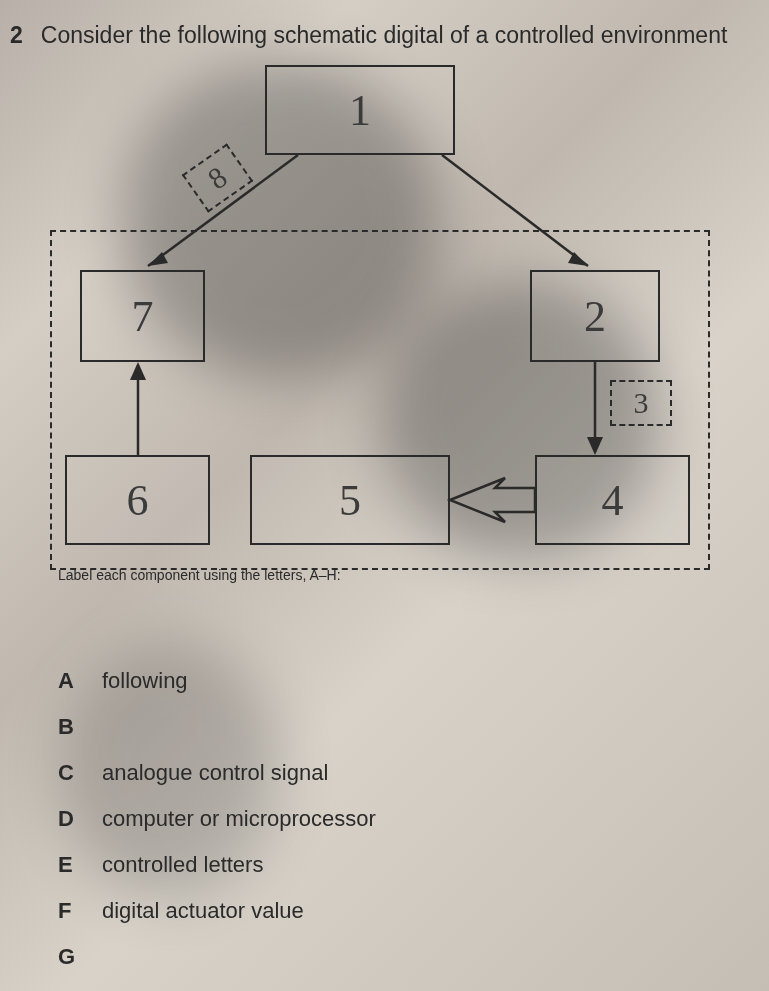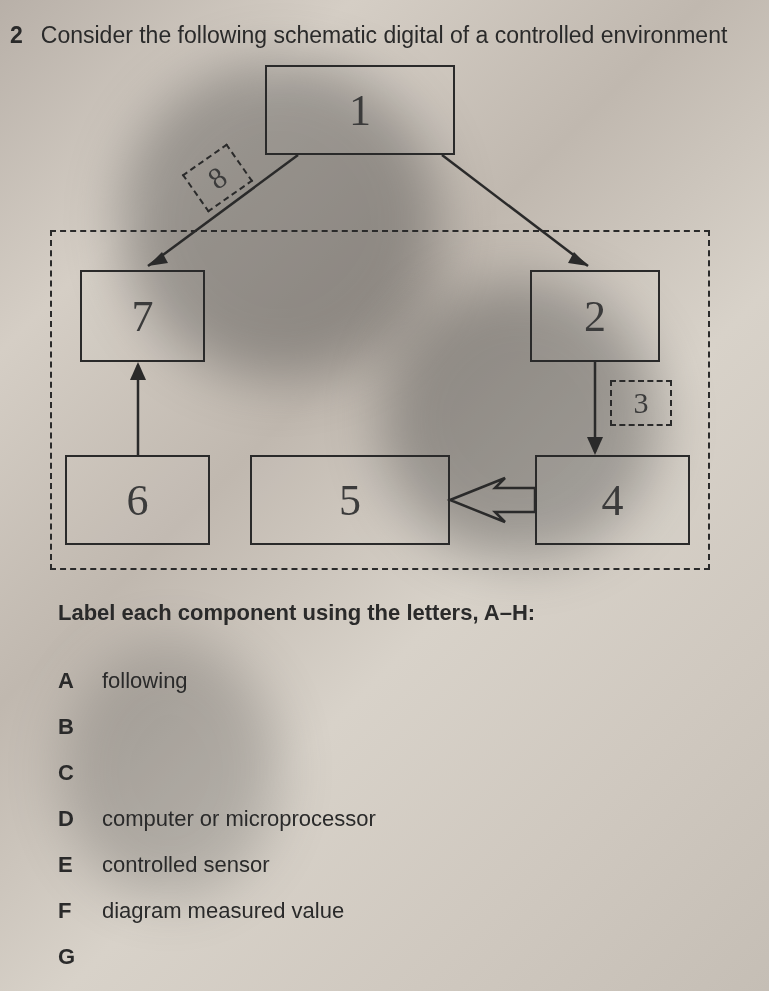--- a/index.html
+++ b/index.html
@@ -51,9 +51,8 @@
   svg.overlay { position: absolute; top: 0; left: 0; width: 100%; height: 100%; overflow: visible; }
   .instruction {
     position: absolute;
-    top: 600px; left: 58px; right: 20px;
-    font-size: 22px;
-    font-weight: bold;
+    top: 567px; left: 58px; right: 20px;
+    font-size: 14px;
   }
   .options {
     position: absolute;

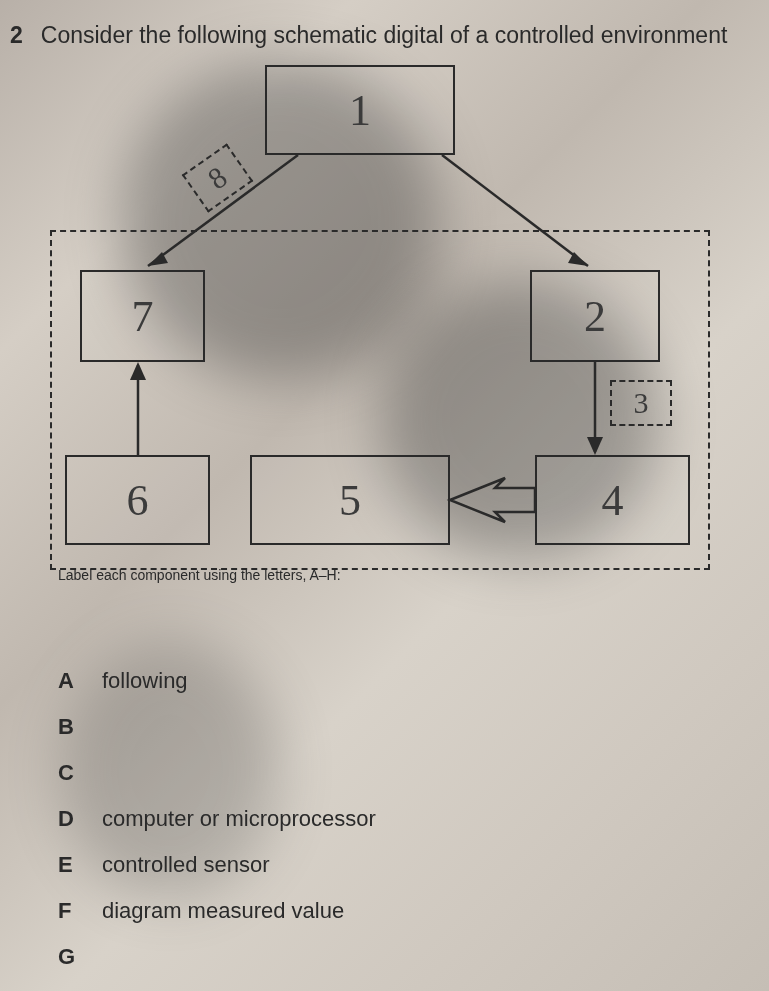--- a/index.html
+++ b/index.html
@@ -143,6 +143,7 @@
   </div>
   <div class="opt-row">
     <span class="opt-letter">C</span>
+    <span>analogue control signal</span>
   </div>
   <div class="opt-row">
     <span class="opt-letter">D</span>

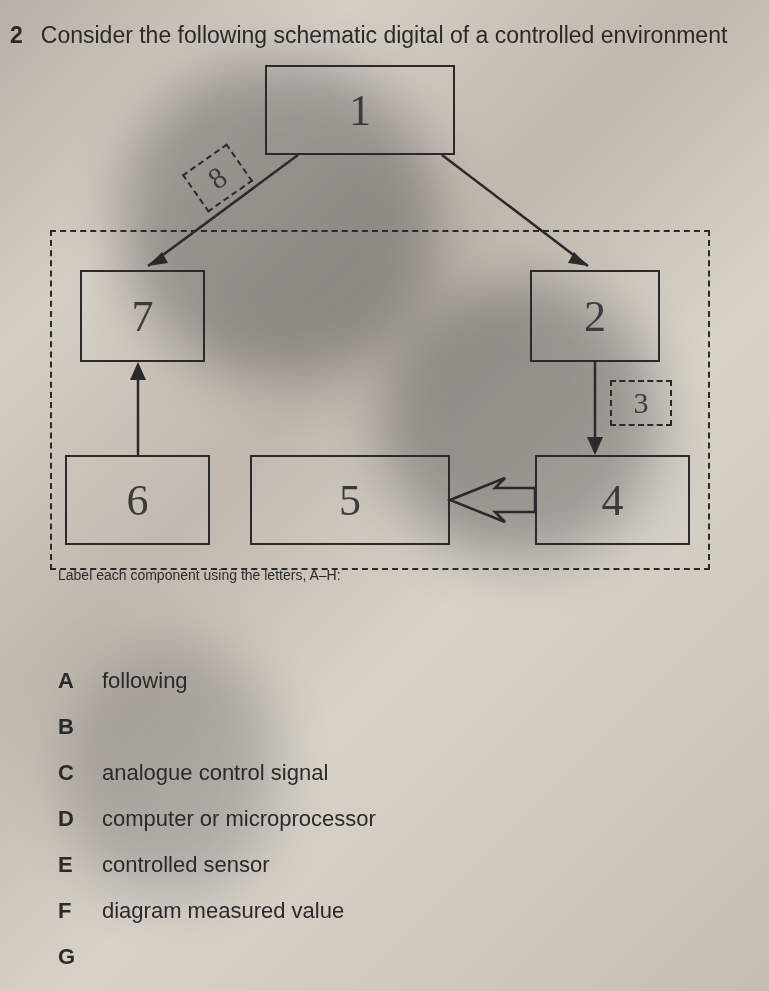--- a/index.html
+++ b/index.html
@@ -151,7 +151,7 @@
   </div>
   <div class="opt-row">
     <span class="opt-letter">E</span>
-    <span>controlled sensor</span>
+    <span>controlled letters</span>
   </div>
   <div class="opt-row">
     <span class="opt-letter">F</span>

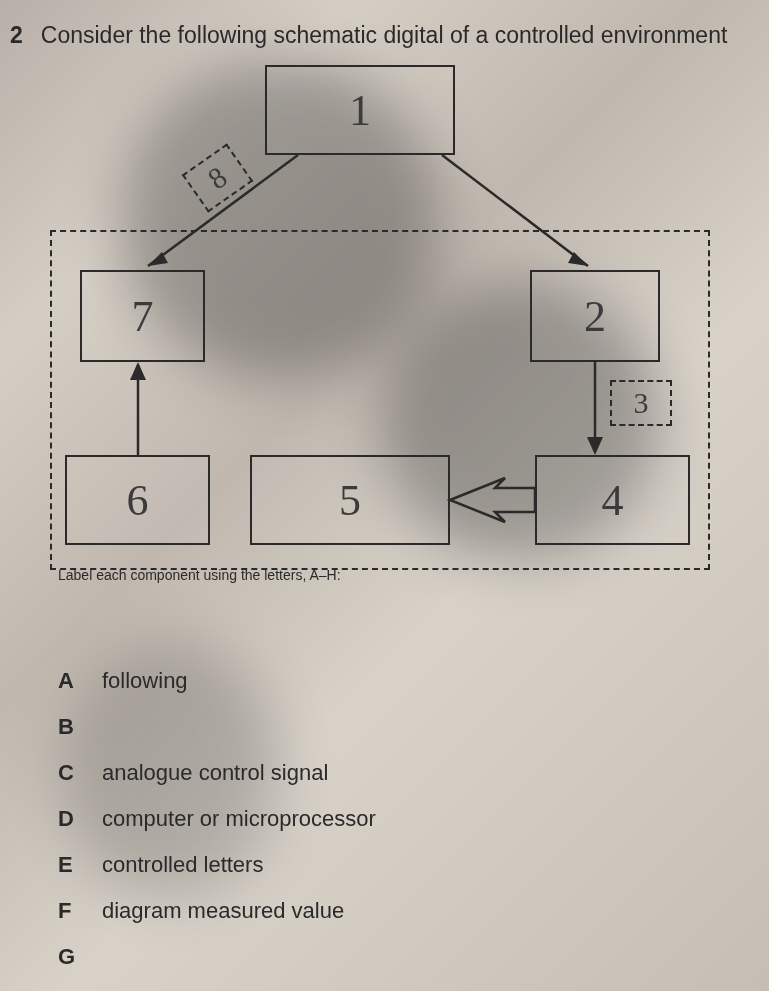--- a/index.html
+++ b/index.html
@@ -155,7 +155,7 @@
   </div>
   <div class="opt-row">
     <span class="opt-letter">F</span>
-    <span>diagram measured value</span>
+    <span>digital actuator value</span>
   </div>
   <div class="opt-row">
     <span class="opt-letter">G</span>

